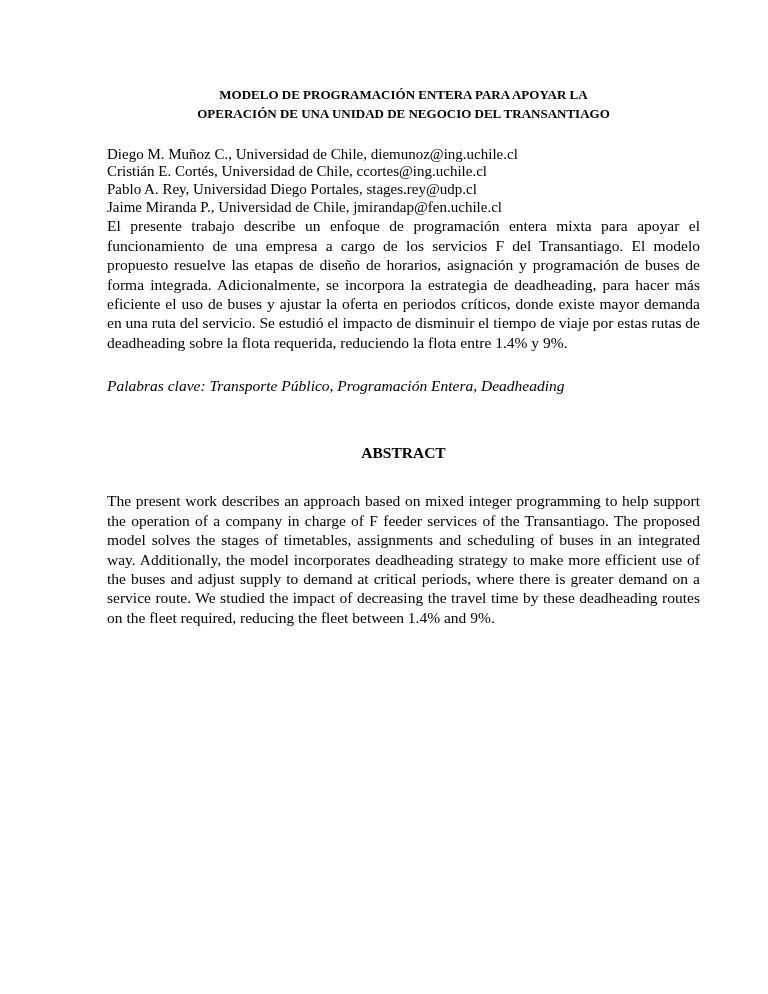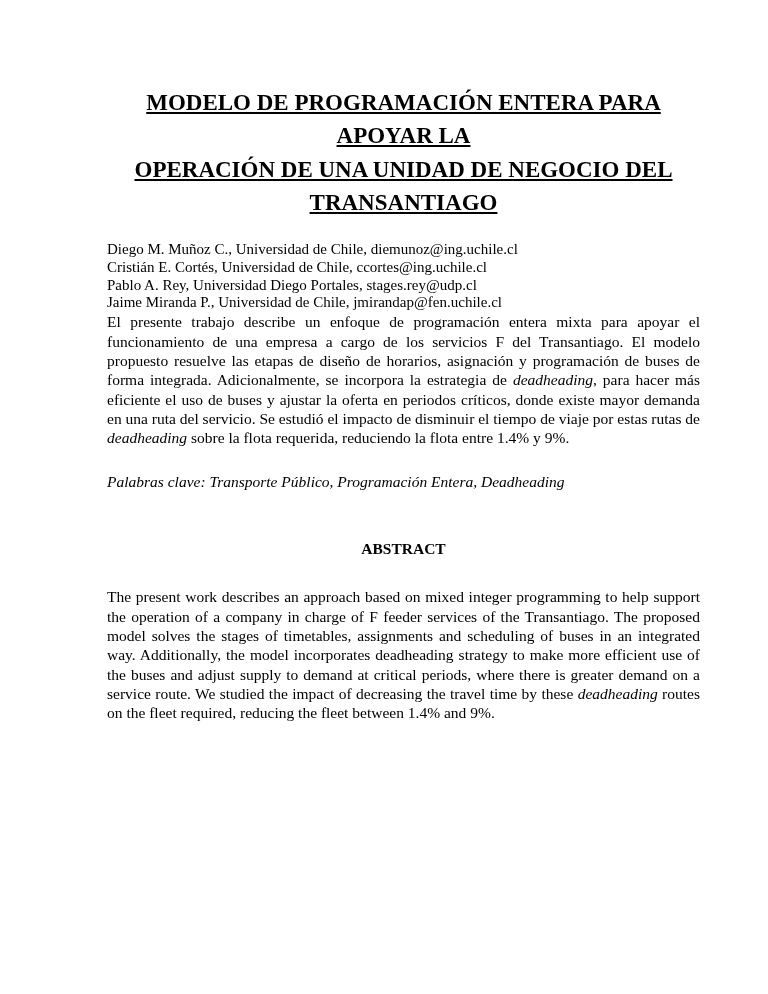--- a/index.html
+++ b/index.html
@@ -19,12 +19,11 @@
     overflow: hidden;
   }
   .title {
-    font-size: 23px;
+    font-size: 13px;
     font-weight: bold;
     line-height: 1.45;
     text-align: center;
     margin: 0 0 22px 0;
-    text-decoration: underline;
   }
   .title-line { display: block; }
   .authors {

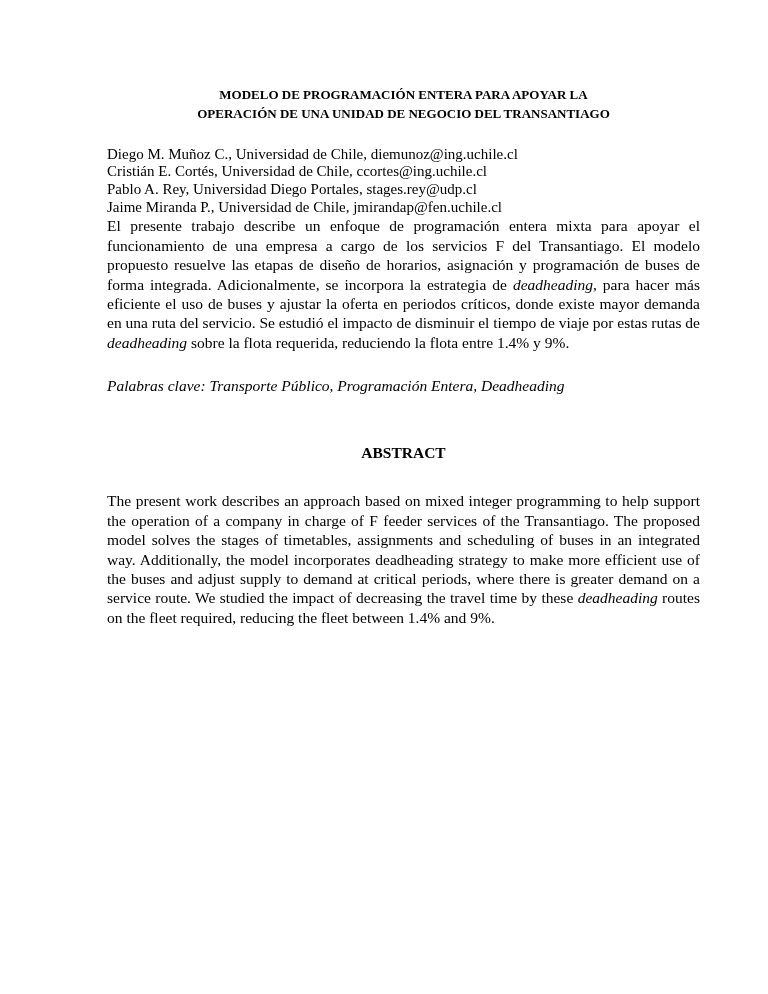--- a/index.html
+++ b/index.html
@@ -46,7 +46,7 @@
     text-align: justify;
     margin: 0;
   }
-  .italic { font-style: italic; }
+  .italic { }
   .keywords {
     font-size: 15.5px;
     font-style: italic;

